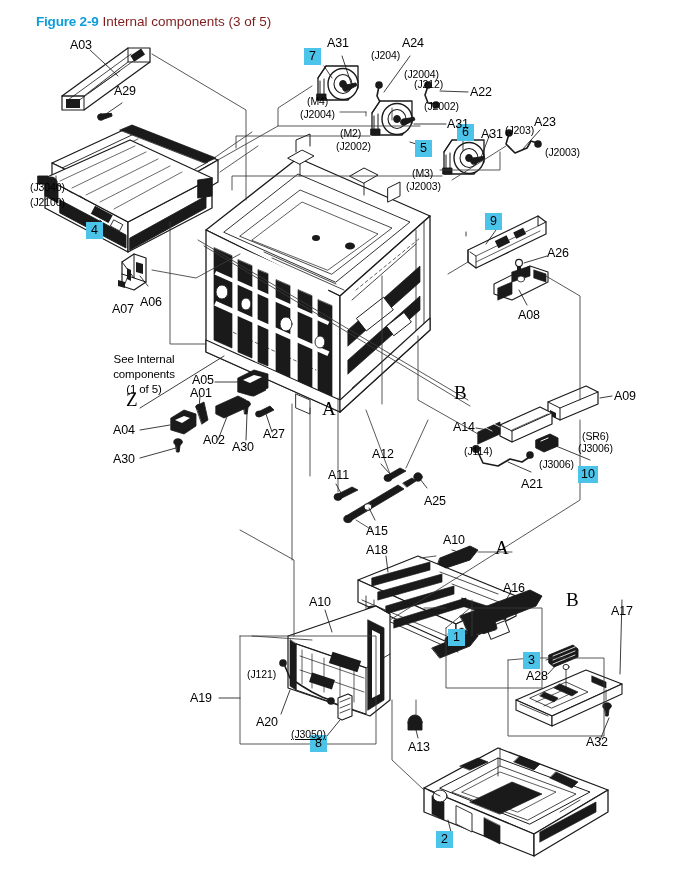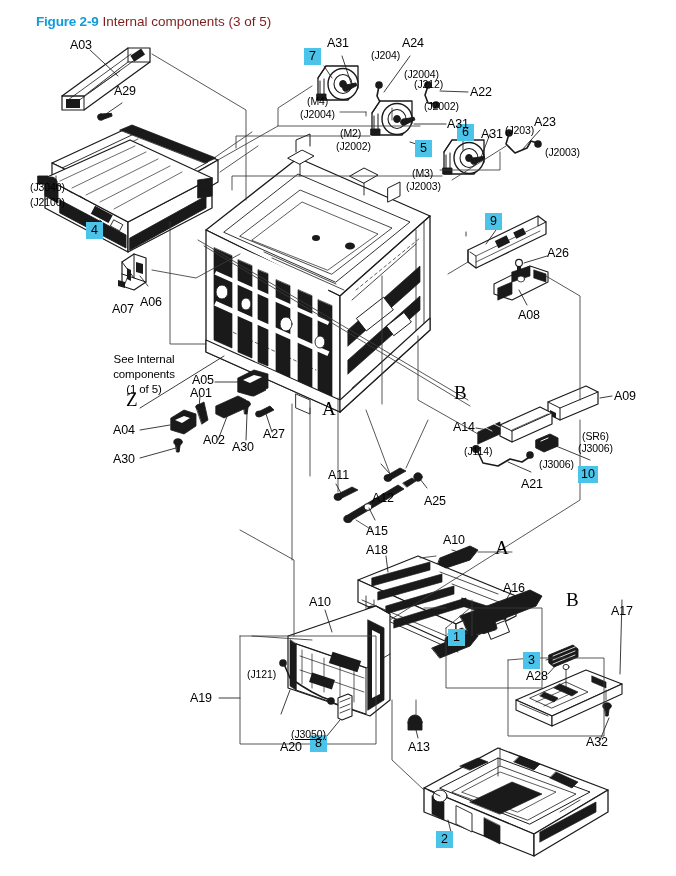--- a/index.html
+++ b/index.html
@@ -647,7 +647,7 @@
   <div class="lbl" style="left:232px; top:440px;">A30</div>
   <div class="lbl" style="left:263px; top:427px;">A27</div>
   <div class="lbl" style="left:328px; top:468px;text-align:center;">A11</div>
-  <div class="lbl" style="left:372px; top:447px;margin-top:44px;">A12</div>
+  <div class="lbl" style="left:372px; top:447px;">A12</div>
   <div class="lbl" style="left:424px; top:494px;">A25</div>
   <div class="lbl" style="left:366px; top:524px;">A15</div>
   <div class="lbl" style="left:366px; top:543px;">A18</div>

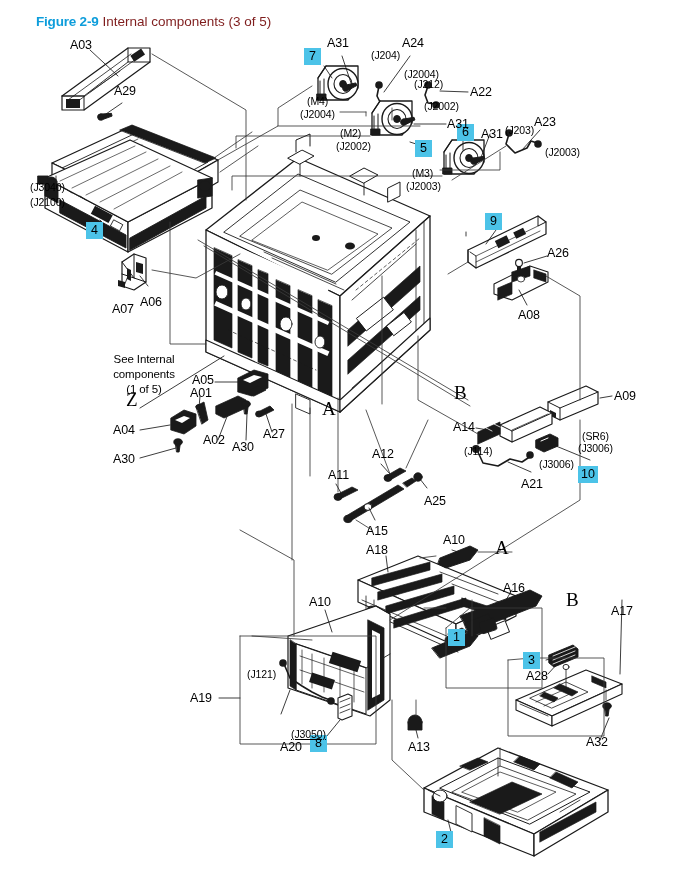--- a/index.html
+++ b/index.html
@@ -660,7 +660,7 @@
   <div class="lbl" style="left:526px; top:669px;">A28</div>
   <div class="lbl" style="left:586px; top:735px;">A32</div>
   <div class="lbl" style="left:190px; top:691px;">A19</div>
-  <div class="lbl" style="left:280px; top:715px;margin-top:25px;">A20</div>
+  <div class="lbl" style="left:256px; top:715px;">A20</div>
   <div class="lbl" style="left:408px; top:740px;">A13</div>
 
   <div class="lbl conn" style="left:30px;  top:181px;">(J3040)</div>

